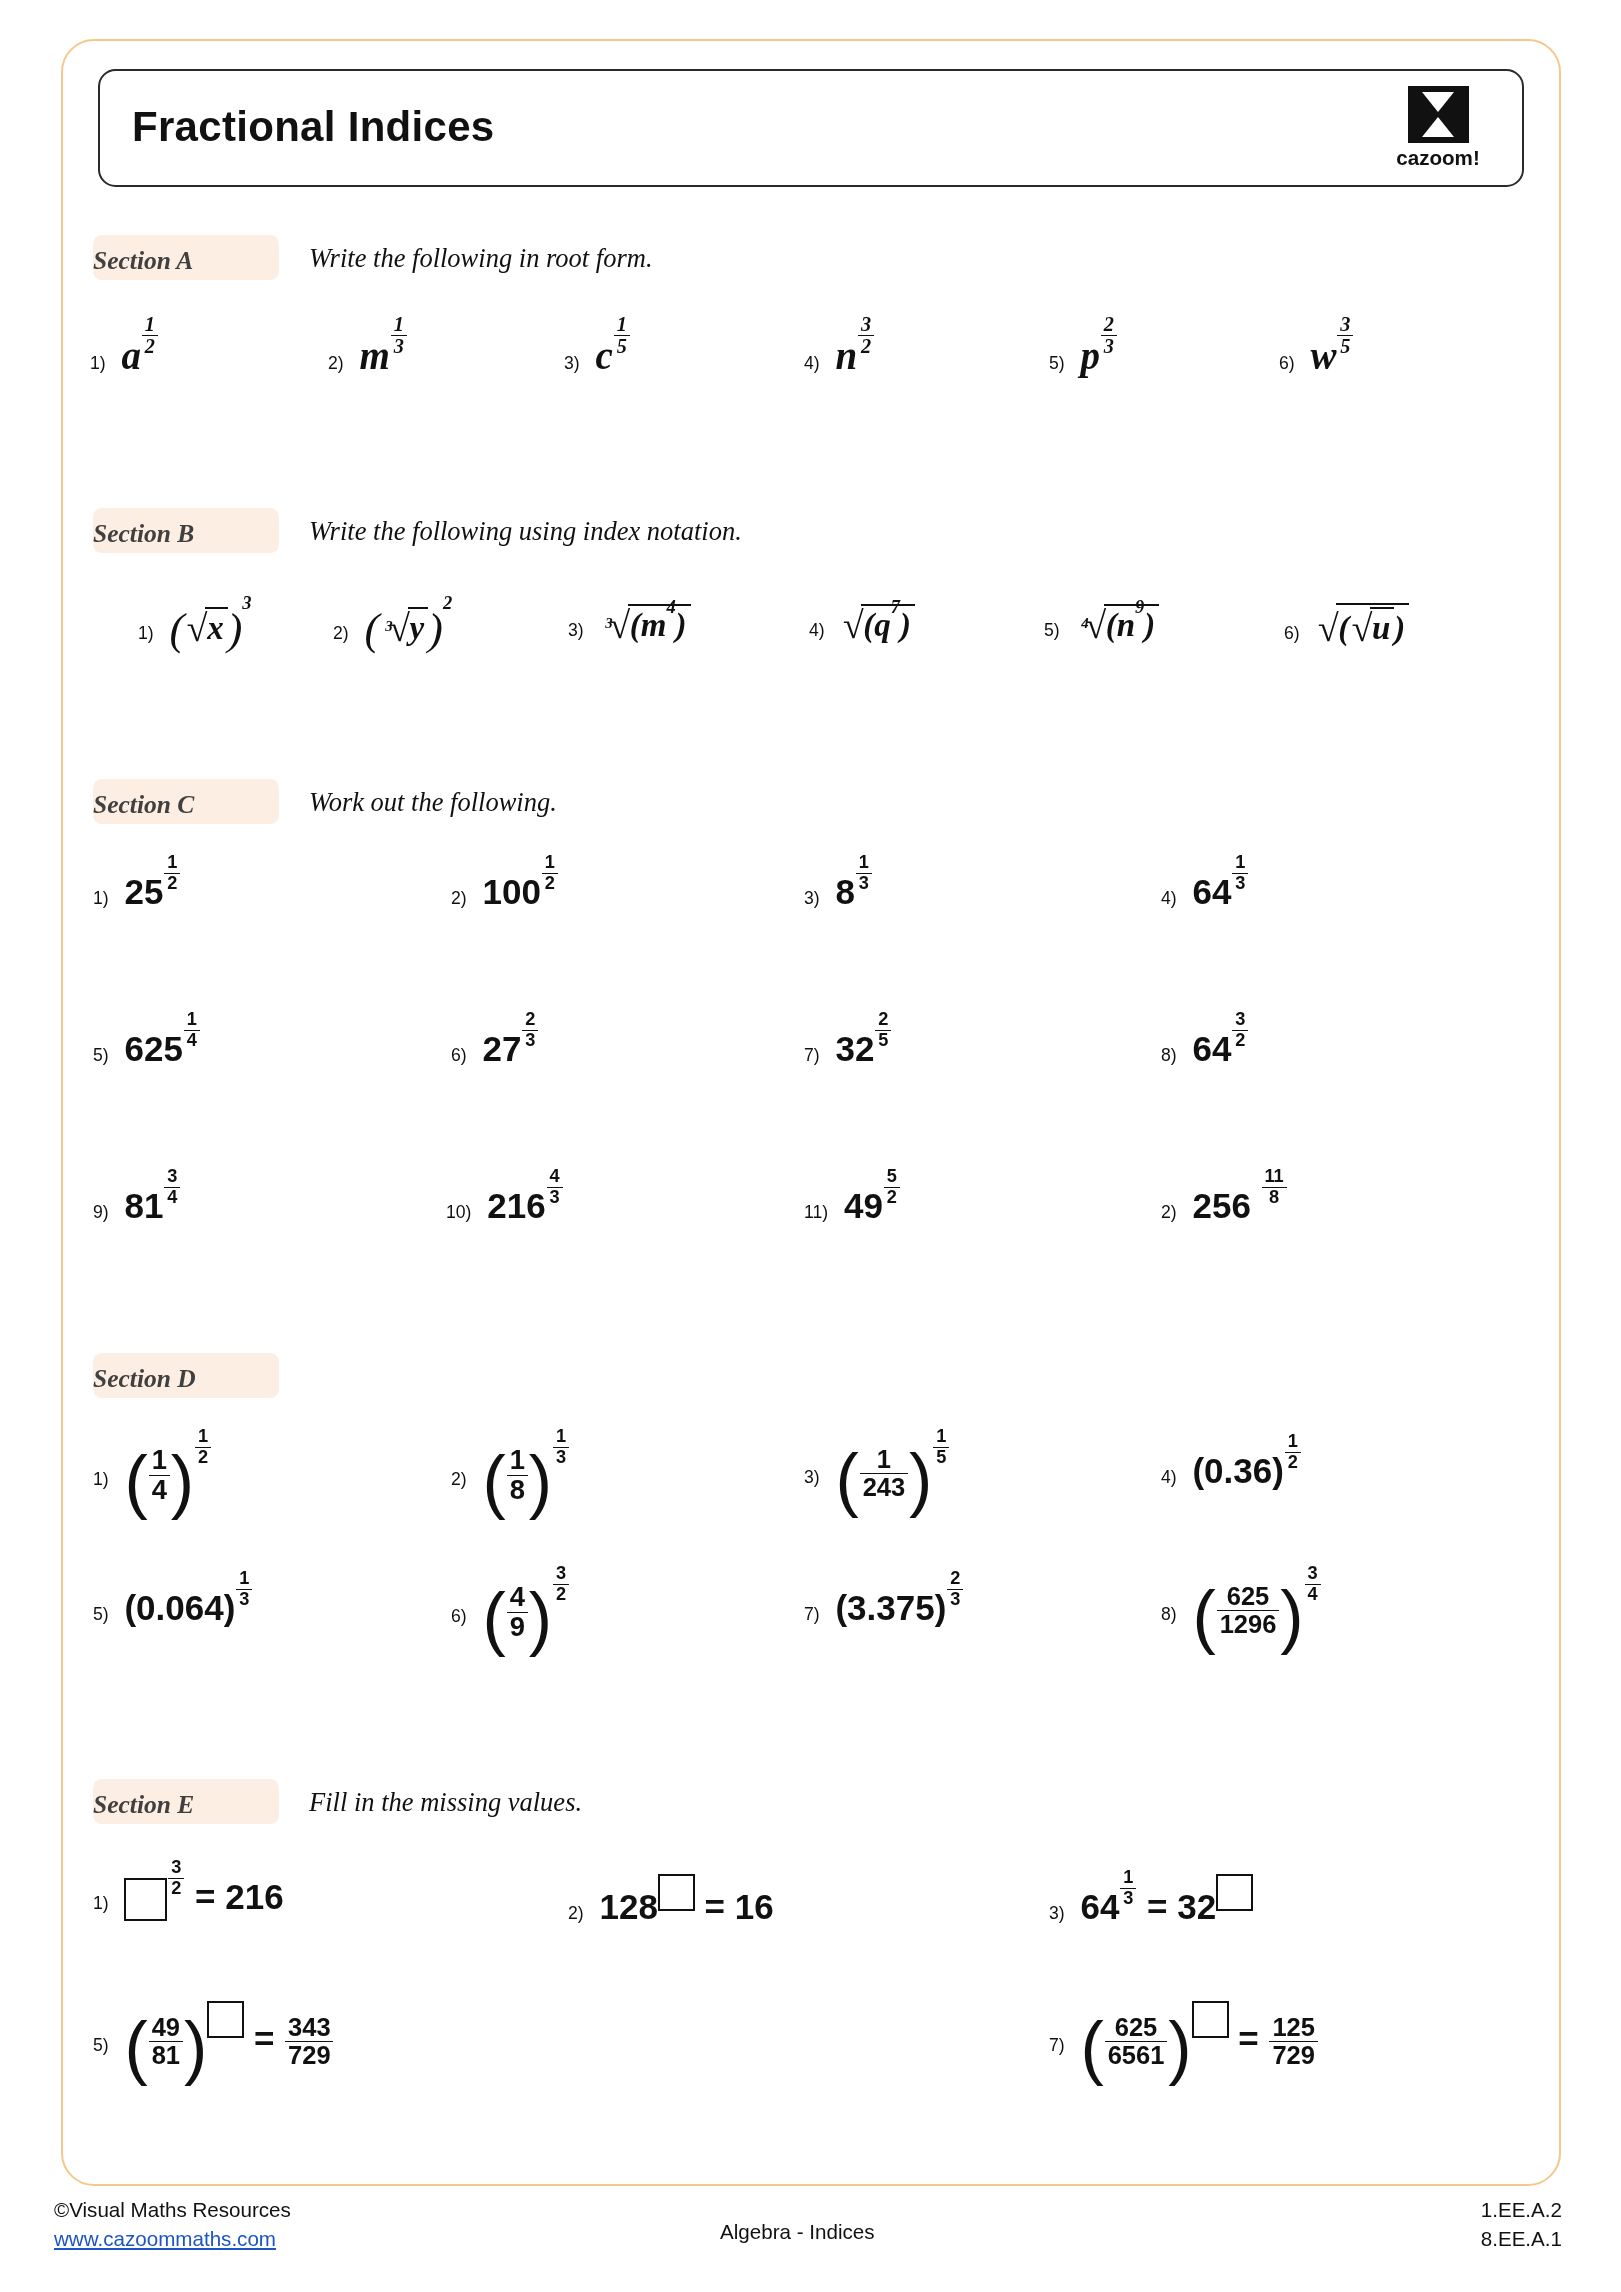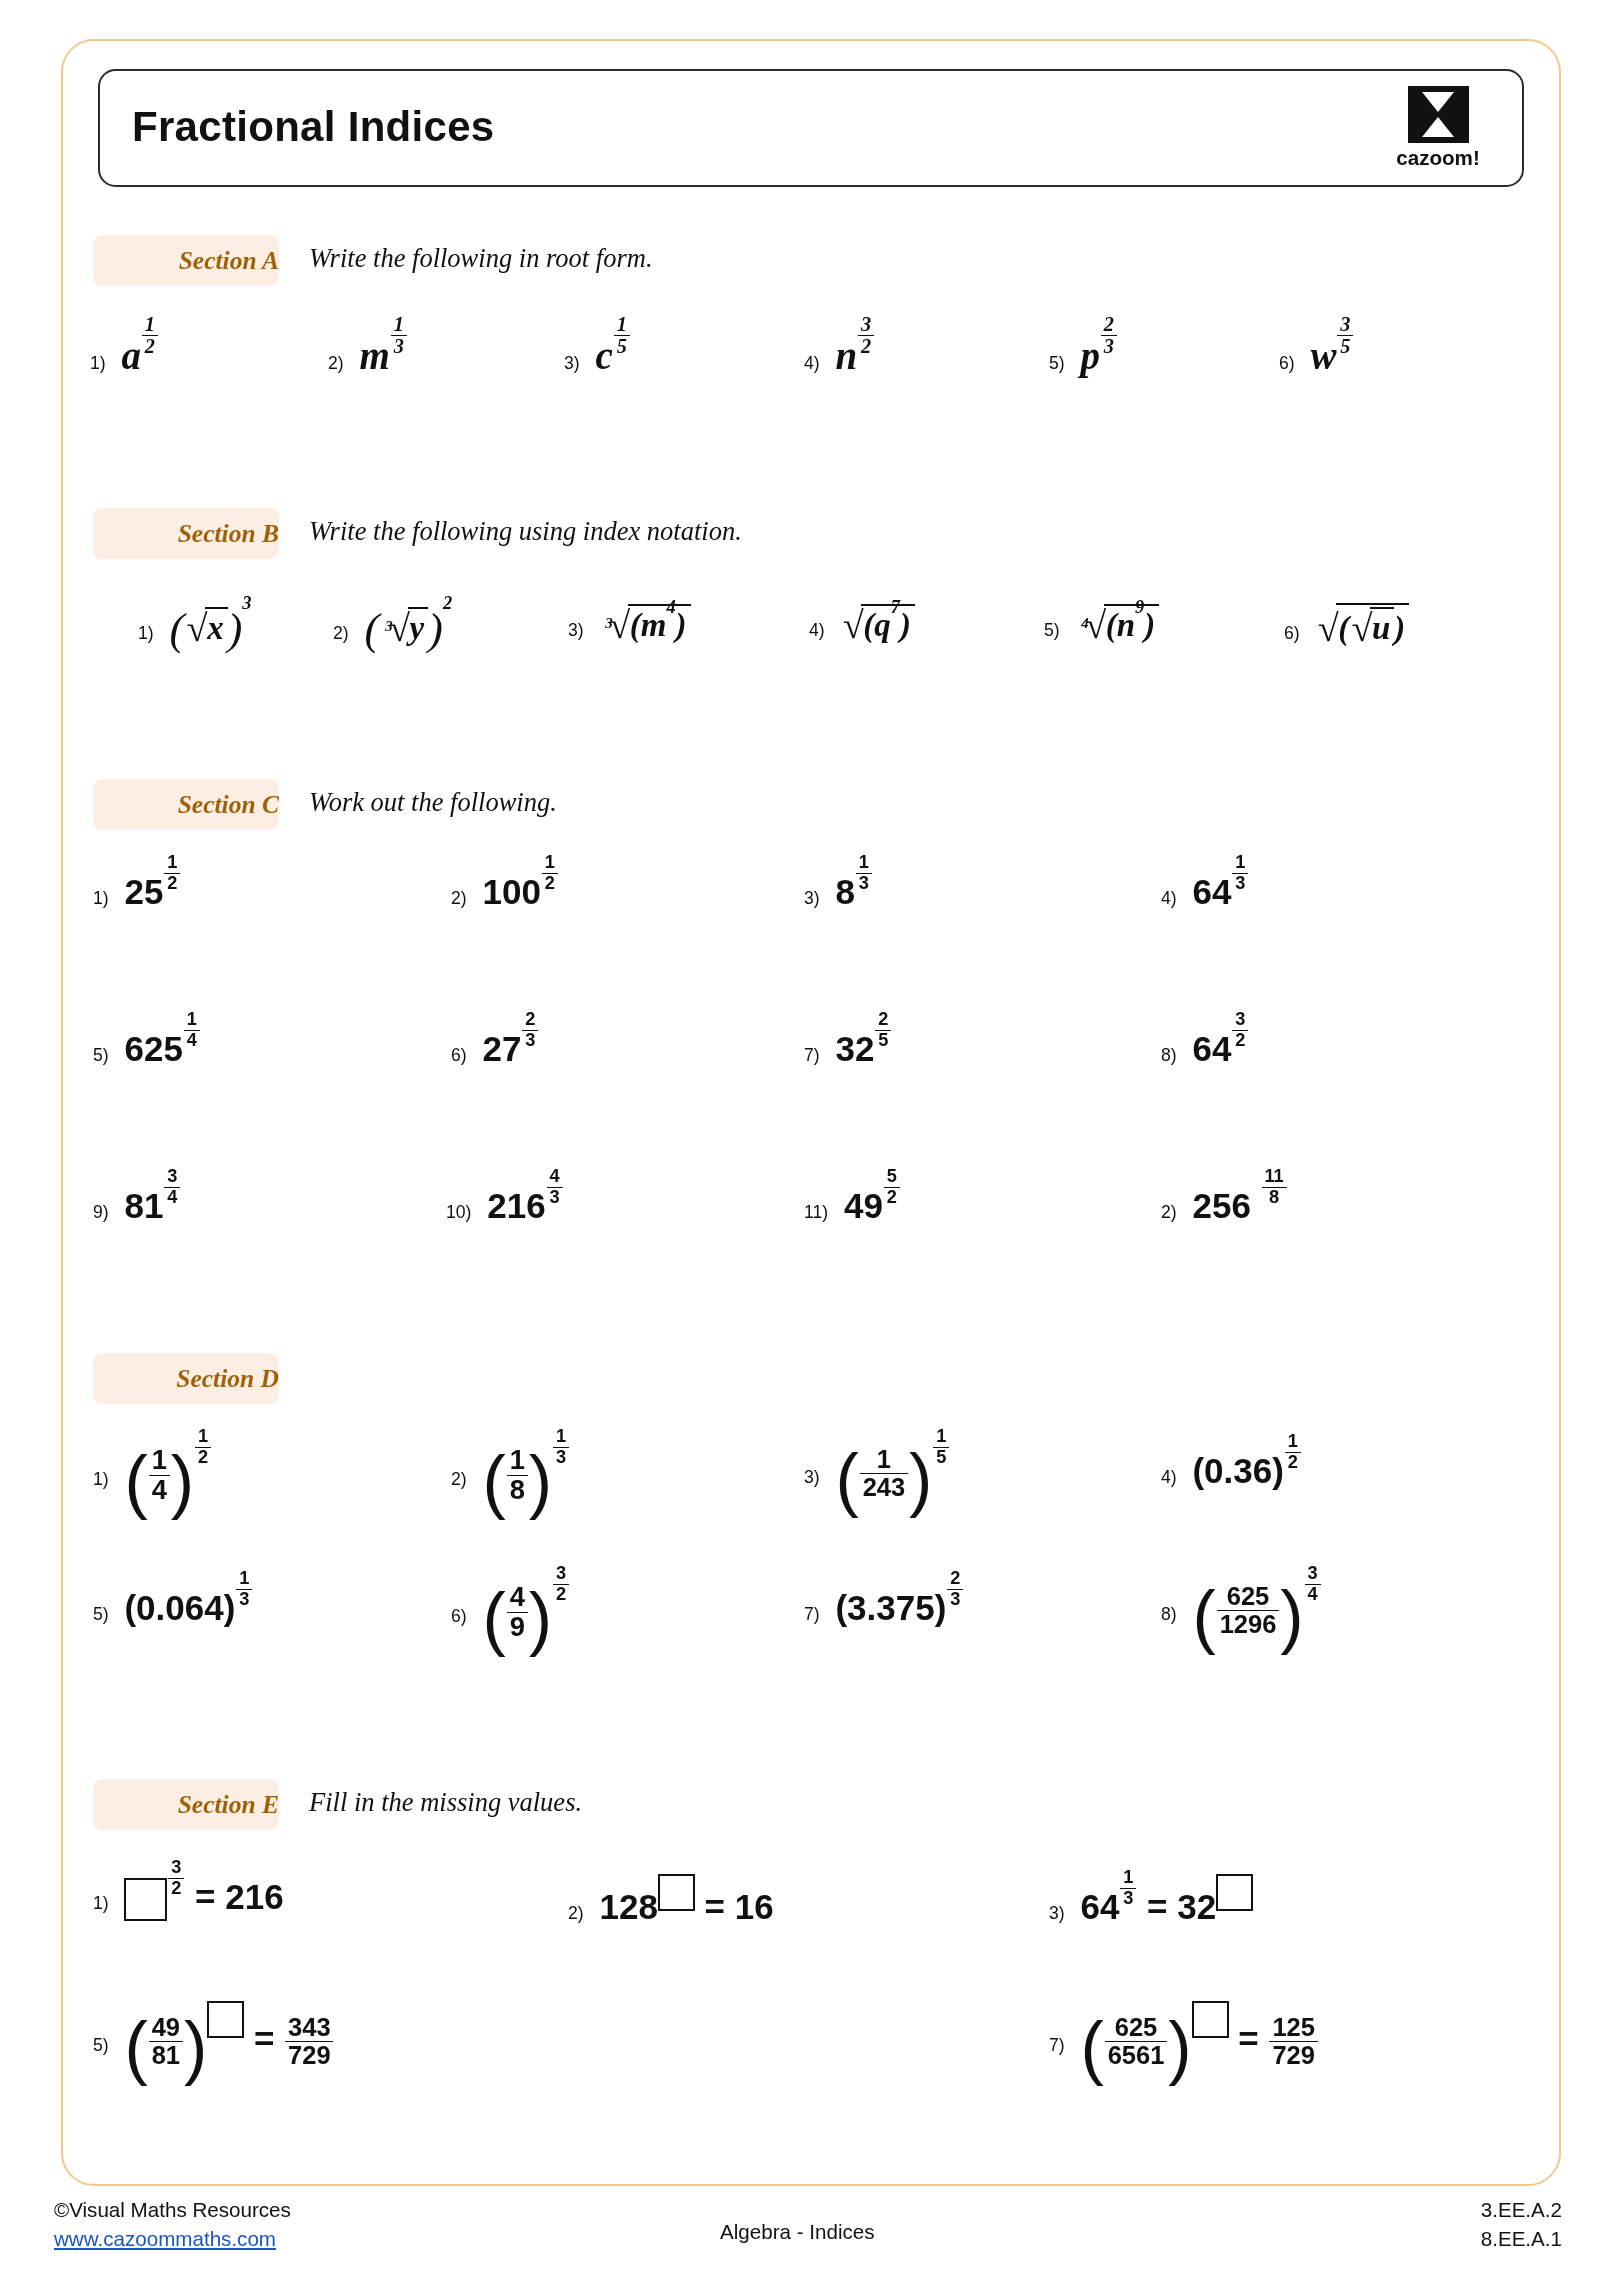--- a/index.html
+++ b/index.html
@@ -101,15 +101,15 @@
     position: absolute;
     background: #fdeee4;
     border-radius: 8.8px;
-    height: 51px;
+    height: 45px;
     width: 186px;
-    text-align: right;
+    text-align: left;
     line-height: 51px;
     font-family: "Liberation Serif", serif;
     font-weight: bold;
     font-style: italic;
     font-size: 25.5px;
-    color: #a16207;
+    color: #404040;
   }
   .sec-instr {
     position: absolute;

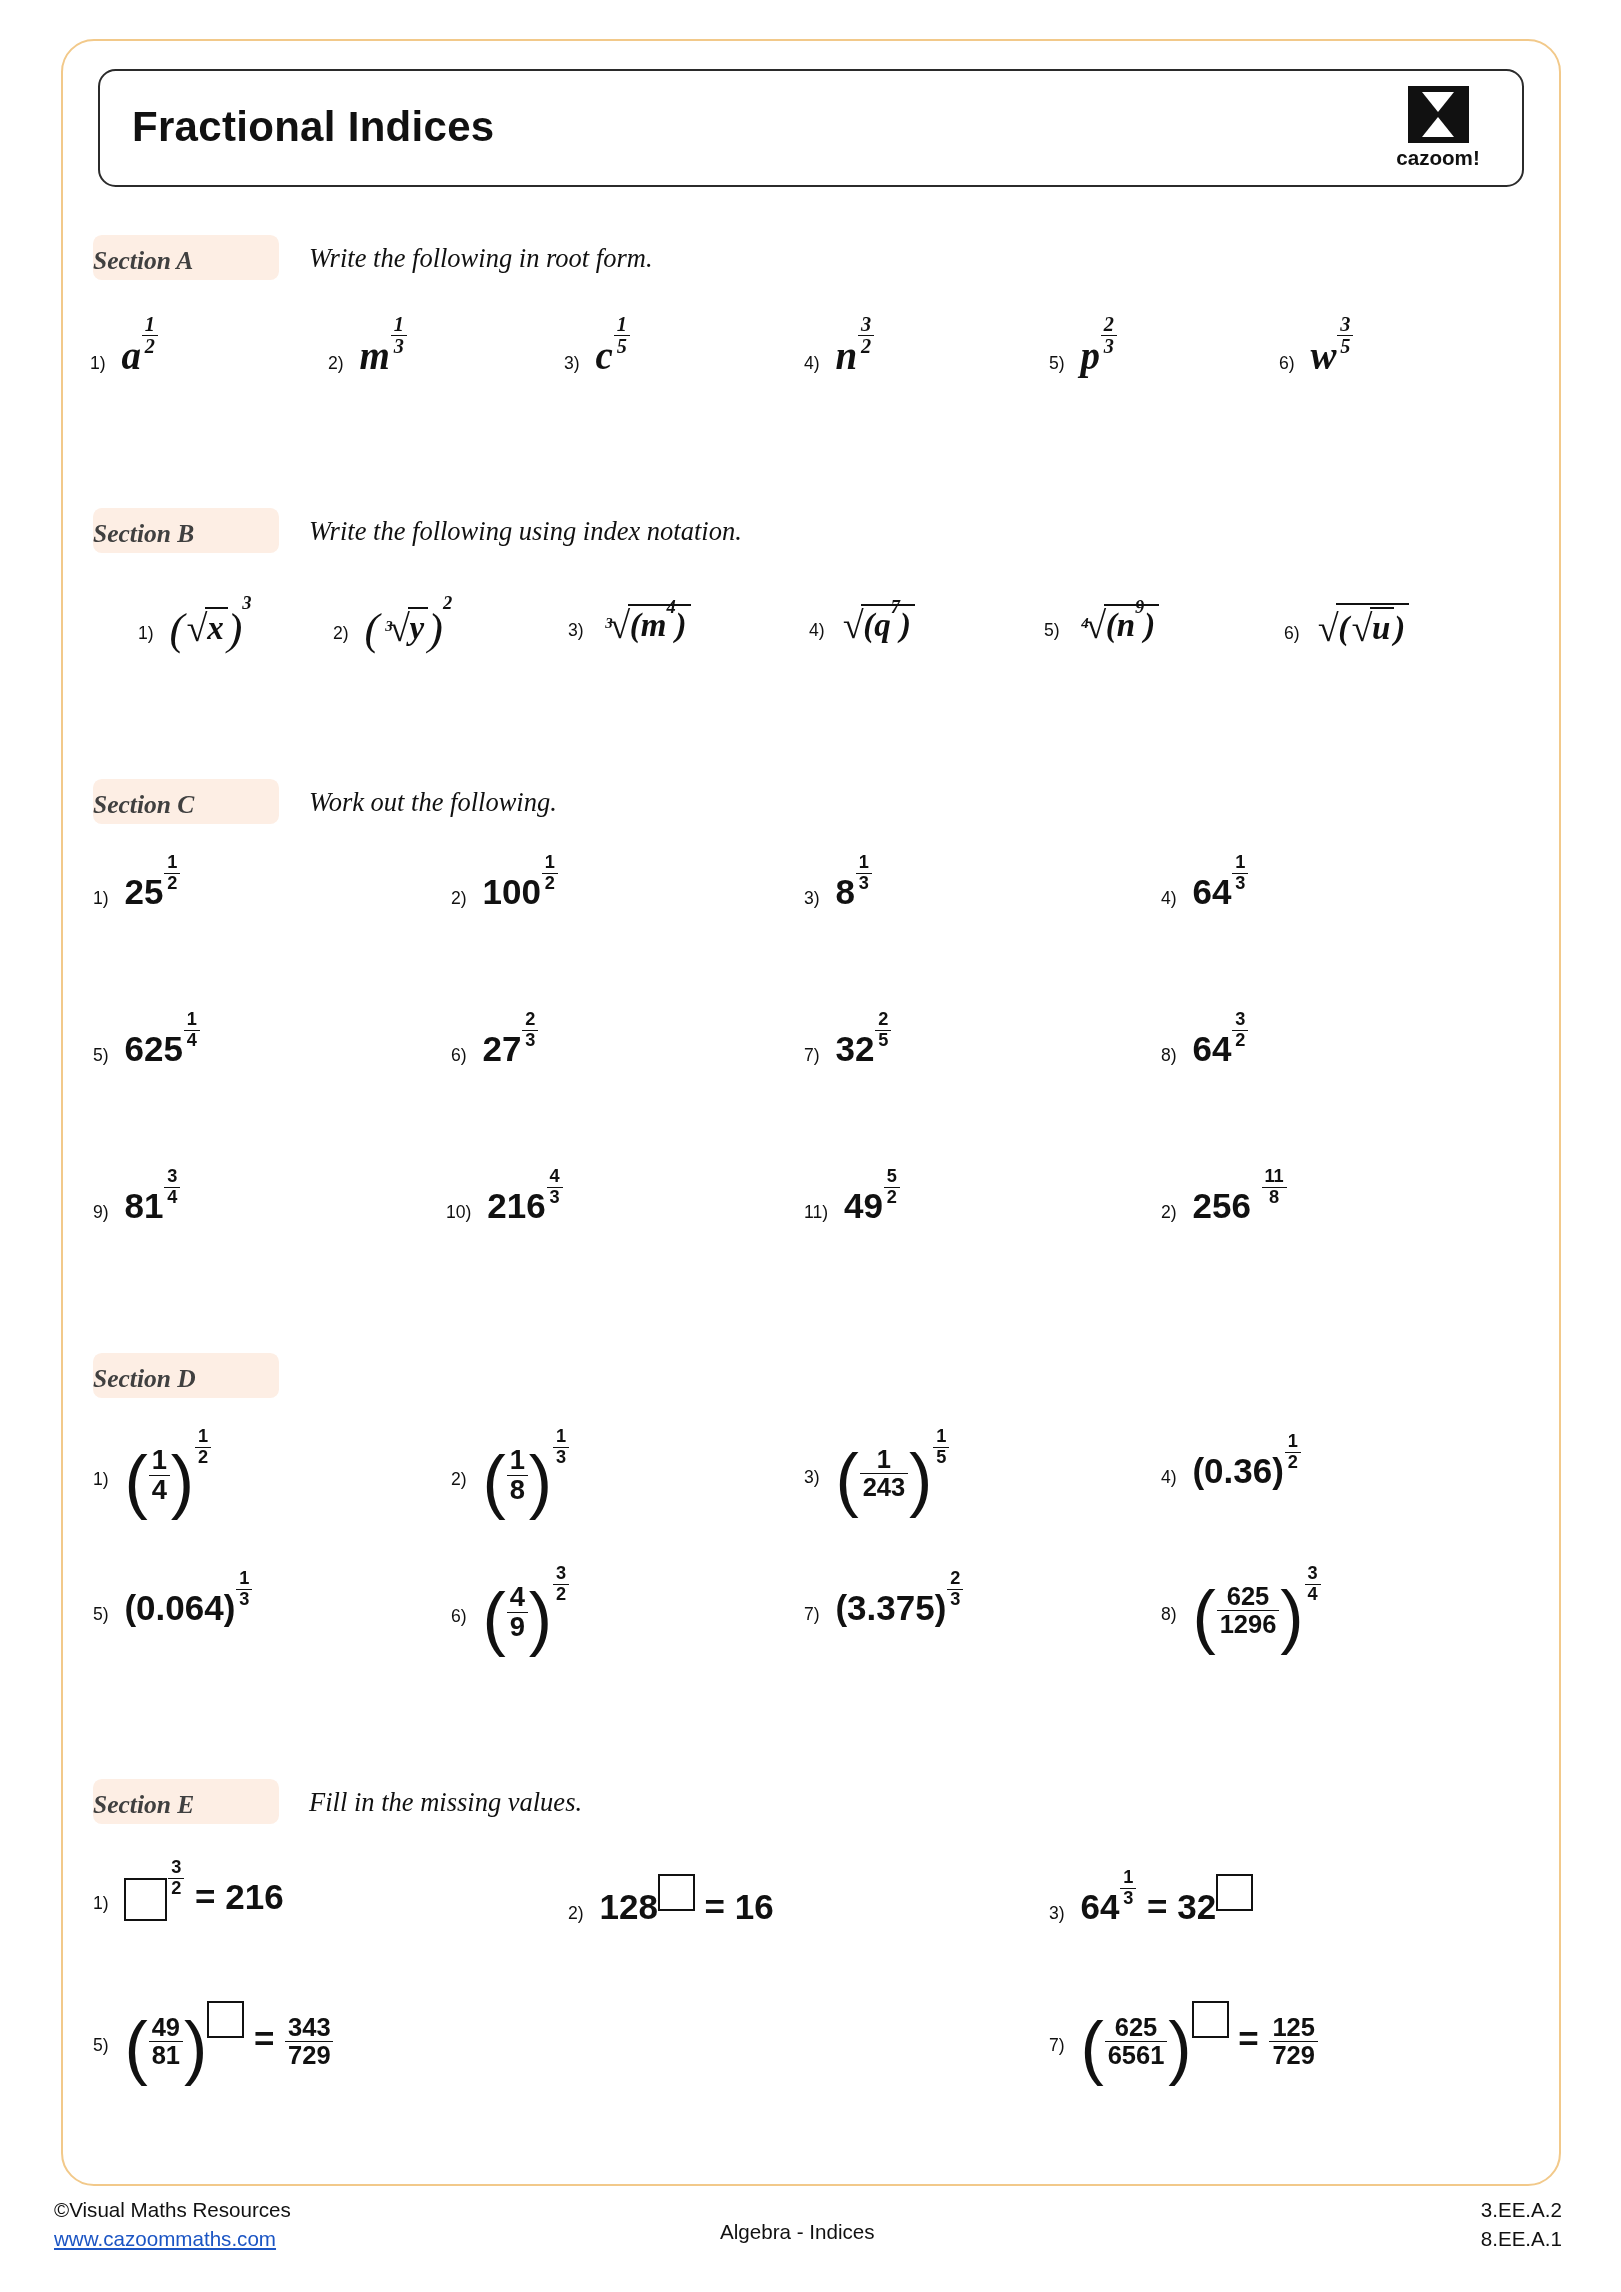--- a/index.html
+++ b/index.html
@@ -453,7 +453,7 @@
   <div class="footer-left">©Visual Maths Resources</div>
   <div class="footer-link">www.cazoommaths.com</div>
   <div class="footer-center">Algebra - Indices</div>
-  <div class="footer-right1">3.EE.A.2</div>
+  <div class="footer-right1">1.EE.A.2</div>
   <div class="footer-right2">8.EE.A.1</div>
 
 </div>

